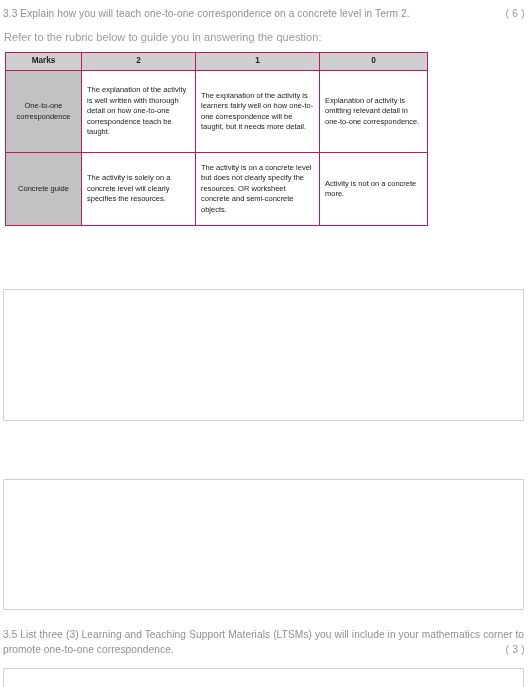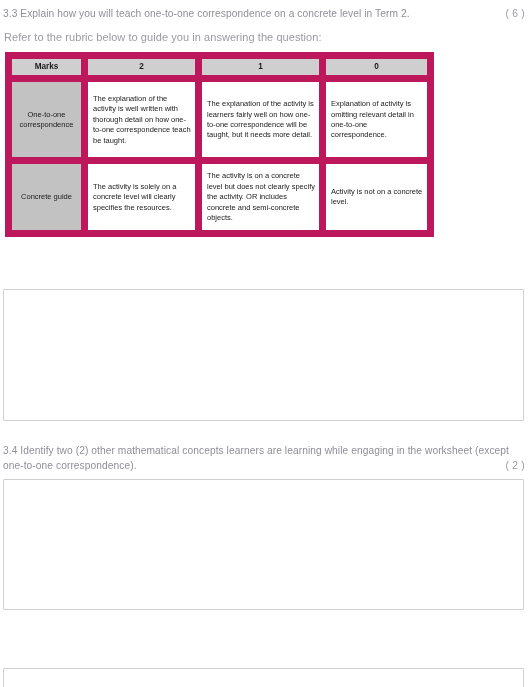--- a/index.html
+++ b/index.html
@@ -64,7 +64,7 @@
     background: #ffffff;
   }
   .rubric td, .rubric th {
-    border: 7px solid #be185d;
+    border: 1px solid #be185d;
     padding: 3px 4px 3px 5px;
     font-size: 7.5px;
     line-height: 10.4px;

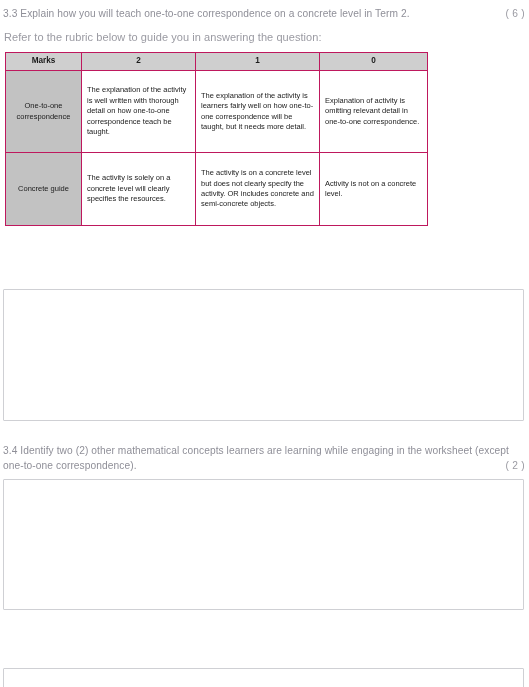--- a/index.html
+++ b/index.html
@@ -149,7 +149,7 @@
       <tr class="r2">
         <td class="rowhead">Concrete guide</td>
         <td class="body-cell">The activity is solely on a concrete level will clearly specifies the resources.</td>
-        <td class="body-cell">The activity is on a concrete level but does not clearly specify the activity. OR includes concrete and semi-concrete objects.</td>
+        <td class="body-cell">The activity is on a concrete level but does not clearly specify the resources. OR worksheet concrete and semi-concrete objects.</td>
         <td class="body-cell">Activity is not on a concrete level.</td>
       </tr>
     </tbody>

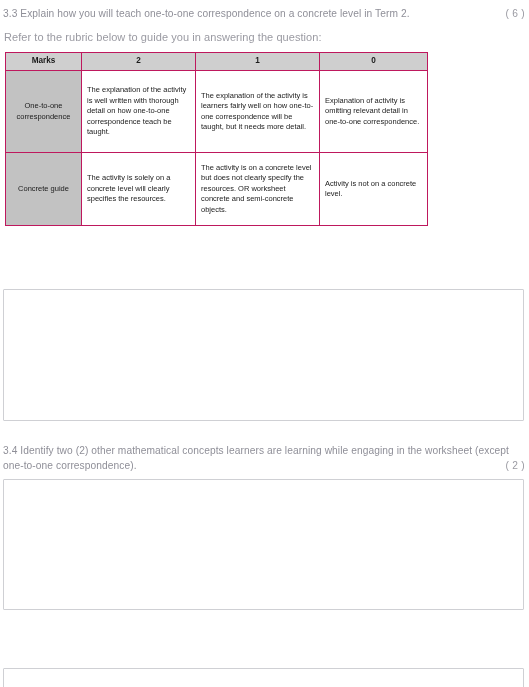--- a/index.html
+++ b/index.html
@@ -150,7 +150,7 @@
         <td class="rowhead">Concrete guide</td>
         <td class="body-cell">The activity is solely on a concrete level will clearly specifies the resources.</td>
         <td class="body-cell">The activity is on a concrete level but does not clearly specify the resources. OR worksheet concrete and semi-concrete objects.</td>
-        <td class="body-cell">Activity is not on a concrete level.</td>
+        <td class="body-cell">Activity is not on a concrete more.</td>
       </tr>
     </tbody>
   </table>

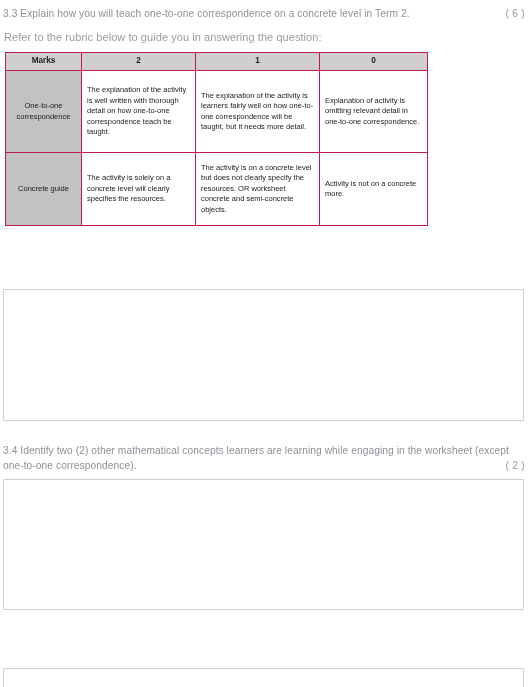--- a/index.html
+++ b/index.html
@@ -157,10 +157,6 @@
 
   <textarea class="answer-box ab1" style="resize: none; padding: 5px; font-size: 10px; color: rgb(85, 85, 85); font-family: &quot;Liberation Sans&quot;, sans-serif; outline: none;"></textarea>
 
-  <div class="question q34">
-    <span class="q-text">3.4 Identify two (2) other mathematical concepts learners are learning while engaging in the worksheet (except one-to-one correspondence).</span>
-    <span class="q-marks">( 2 )</span>
-  </div>
 
   <textarea class="answer-box ab2" style="resize: none; padding: 5px; font-size: 10px; color: rgb(85, 85, 85); font-family: &quot;Liberation Sans&quot;, sans-serif; outline: none;"></textarea>
 

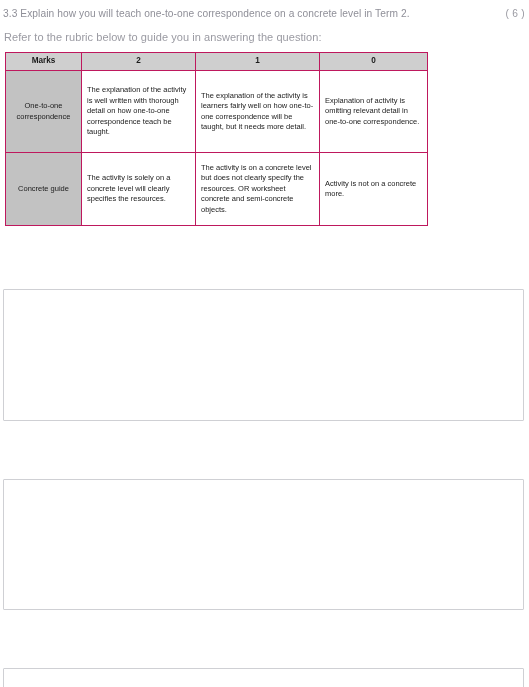--- a/index.html
+++ b/index.html
@@ -160,6 +160,10 @@
 
   <textarea class="answer-box ab2" style="resize: none; padding: 5px; font-size: 10px; color: rgb(85, 85, 85); font-family: &quot;Liberation Sans&quot;, sans-serif; outline: none;"></textarea>
 
+  <div class="question q35">
+    <span class="q-text">3.5 List three (3) Learning and Teaching Support Materials (LTSMs) you will include in your mathematics corner to promote one-to-one correspondence.</span>
+    <span class="q-marks">( 3 )</span>
+  </div>
 
   <textarea class="answer-box ab3" style="resize: none; padding: 5px; font-size: 10px; color: rgb(85, 85, 85); font-family: &quot;Liberation Sans&quot;, sans-serif; outline: none;"></textarea>
 

